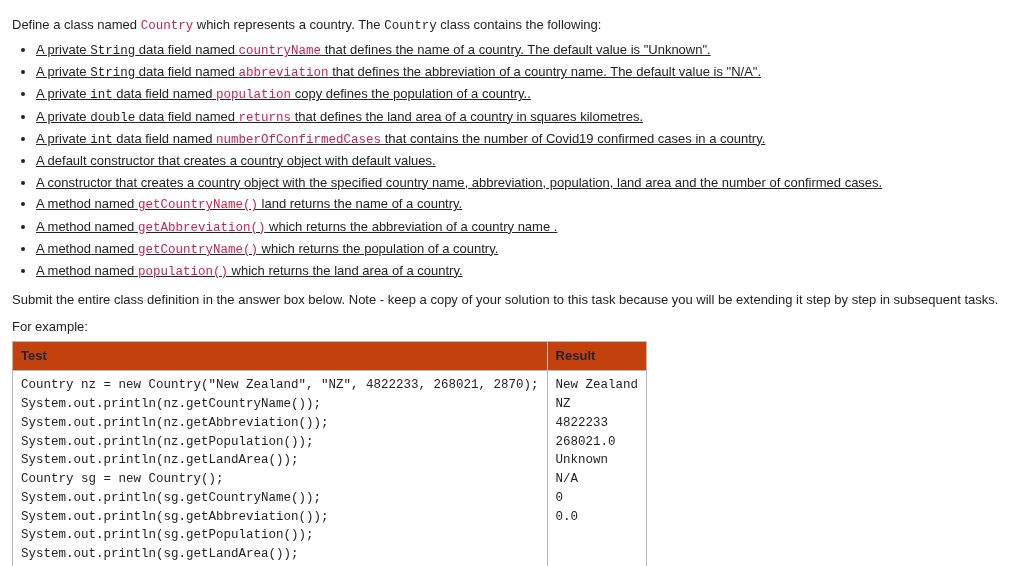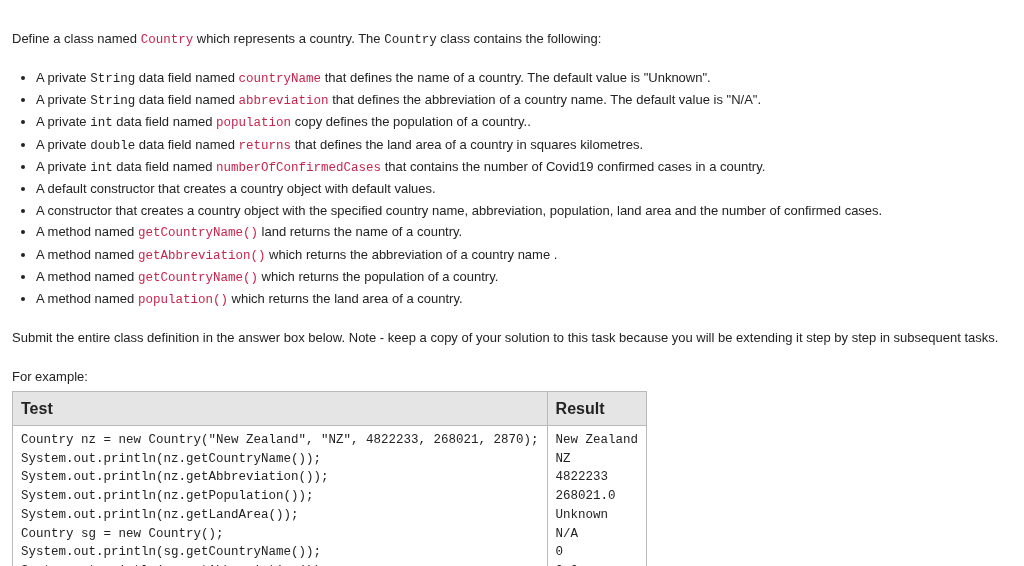--- a/index.html
+++ b/index.html
@@ -53,7 +53,7 @@
     line-height: 1.5;
   }
   p {
-    margin: 20px 0;
+    margin: 6px 0;
   }
 </style>
 </head>

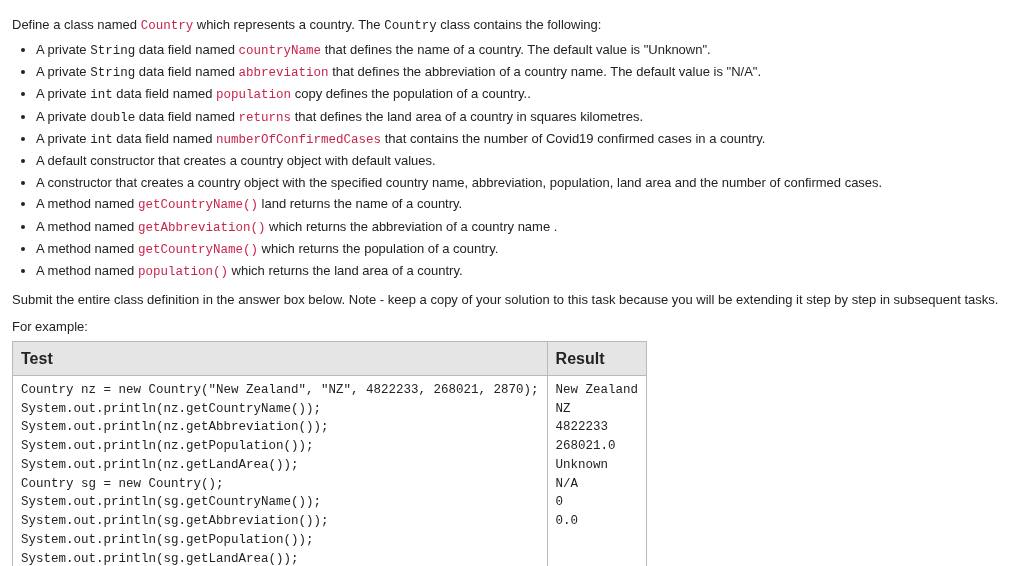--- a/index.html
+++ b/index.html
@@ -26,6 +26,7 @@
   }
   li {
     margin: 3px 0;
+    text-decoration: underline;
   }
   .for-example {
     font-weight: normal;

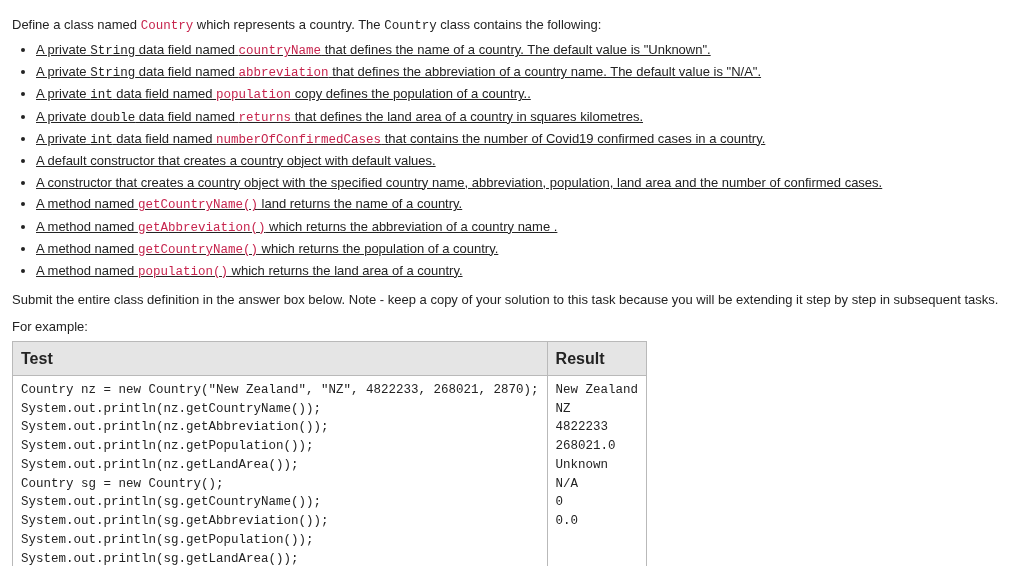--- a/index.html
+++ b/index.html
@@ -43,9 +43,9 @@
     vertical-align: top;
   }
   th {
-    background: #e5e5e5;
+    background: #c2410c;
     font-weight: bold;
-    font-size: 16px;
+    font-size: 13px;
   }
   td.codecell {
     font-family: "Menlo", "Consolas", "Courier New", monospace;

